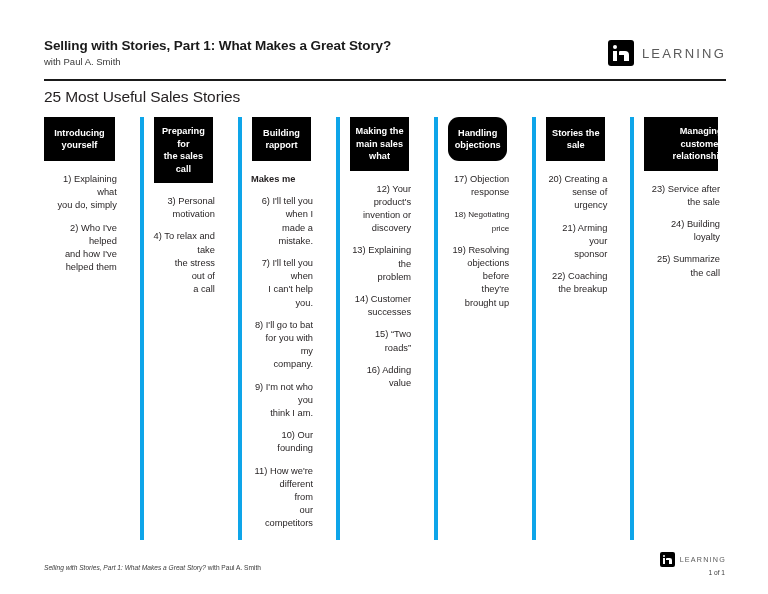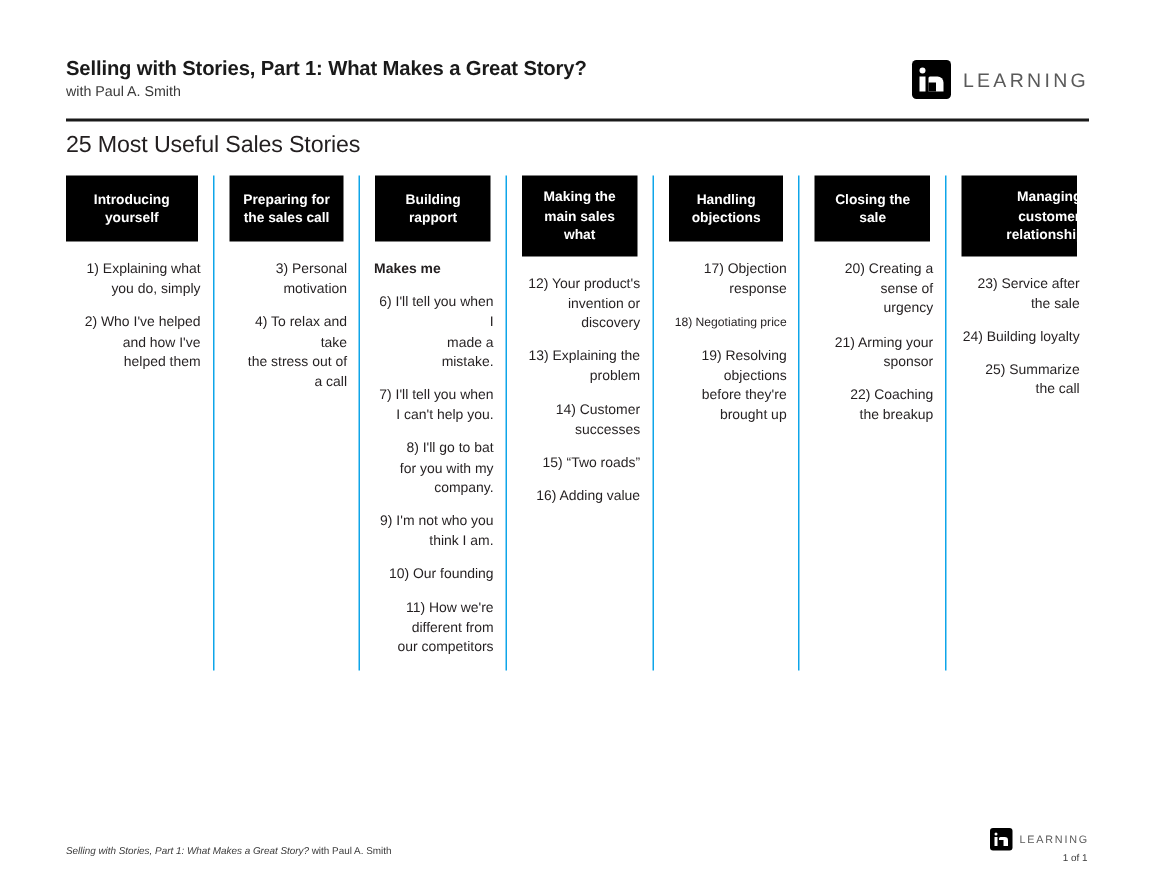--- a/index.html
+++ b/index.html
@@ -135,7 +135,7 @@
     top: 117px;
     width: 684px;
     display: flex;
-    gap: 0;
+    gap: 15px;
   }
   .col {
     width: 97.7px;

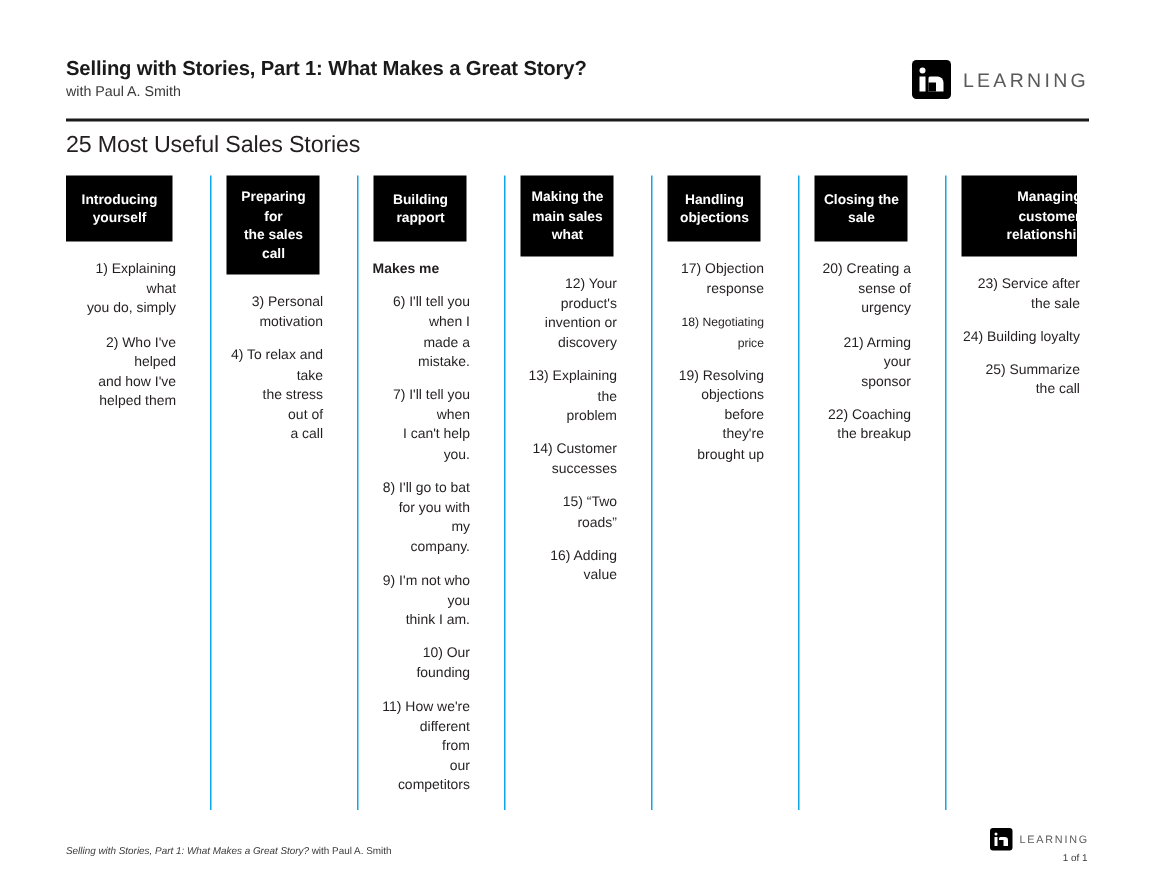--- a/index.html
+++ b/index.html
@@ -144,7 +144,7 @@
     position: relative;
   }
   .col + .col {
-    border-left: 1px solid #0ea5e9;
+    border-left: 4px solid #0ea5e9;
     padding-left: 8px;
   }
   .col-head {

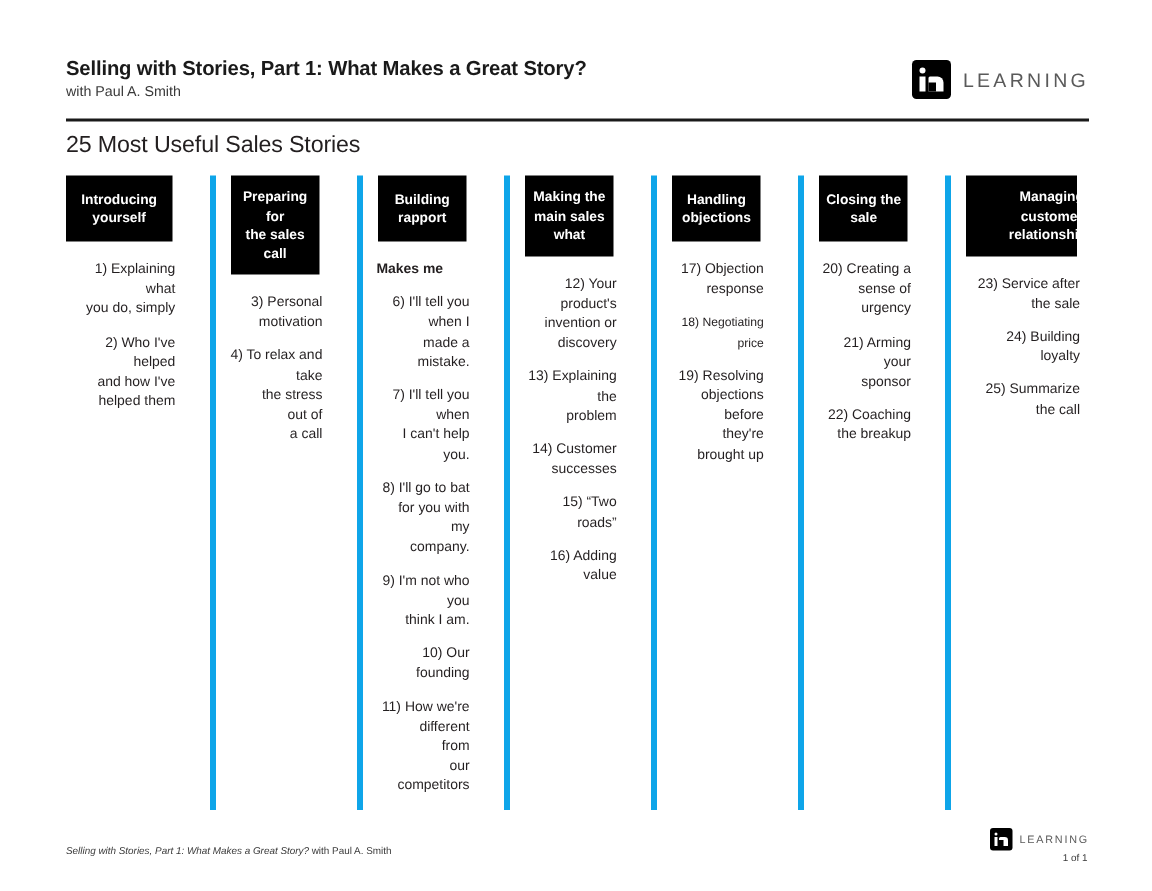--- a/index.html
+++ b/index.html
@@ -325,7 +325,7 @@
         </div>
       </div>
       <div class="col">
-        <div class="col-head" style="white-space: pre-line;">Handling
+        <div class="col-head" style="white-space: pre-line; border-radius: 11px;">Handling
 objections</div>
         <div class="col-body">
           <div class="entry">17) Objection

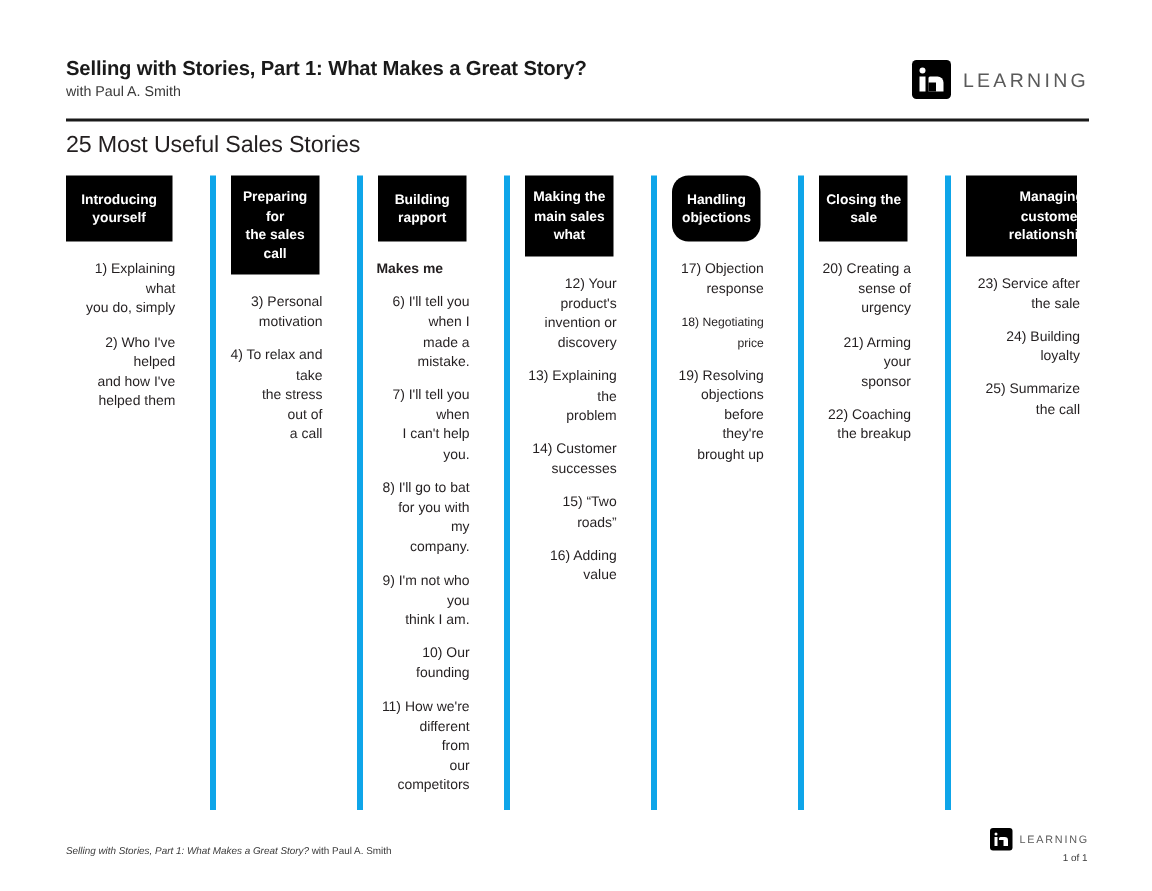--- a/index.html
+++ b/index.html
@@ -338,7 +338,7 @@
         </div>
       </div>
       <div class="col">
-        <div class="col-head" style="white-space: pre-line;">Closing the sale</div>
+        <div class="col-head" style="white-space: pre-line;">Stories the sale</div>
         <div class="col-body">
           <div class="entry">20) Creating a
       sense of urgency</div>

